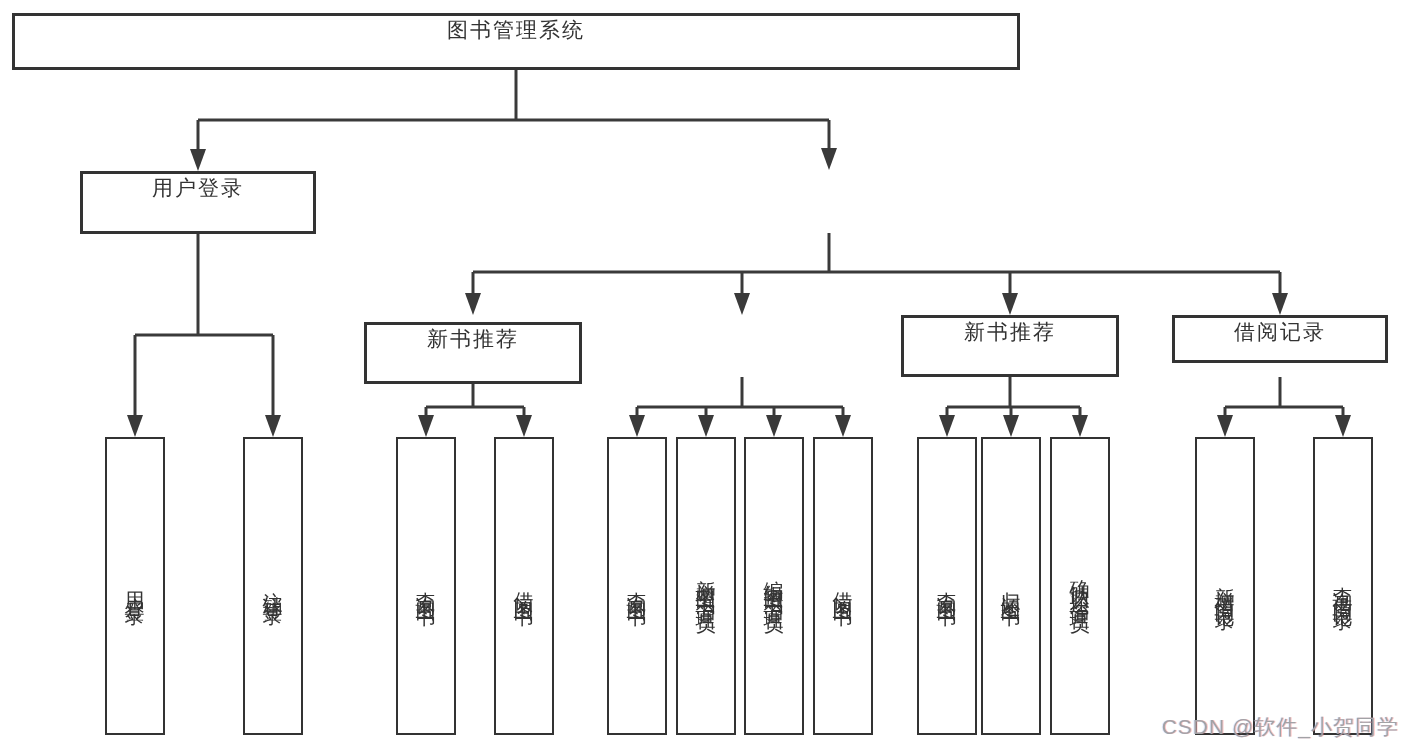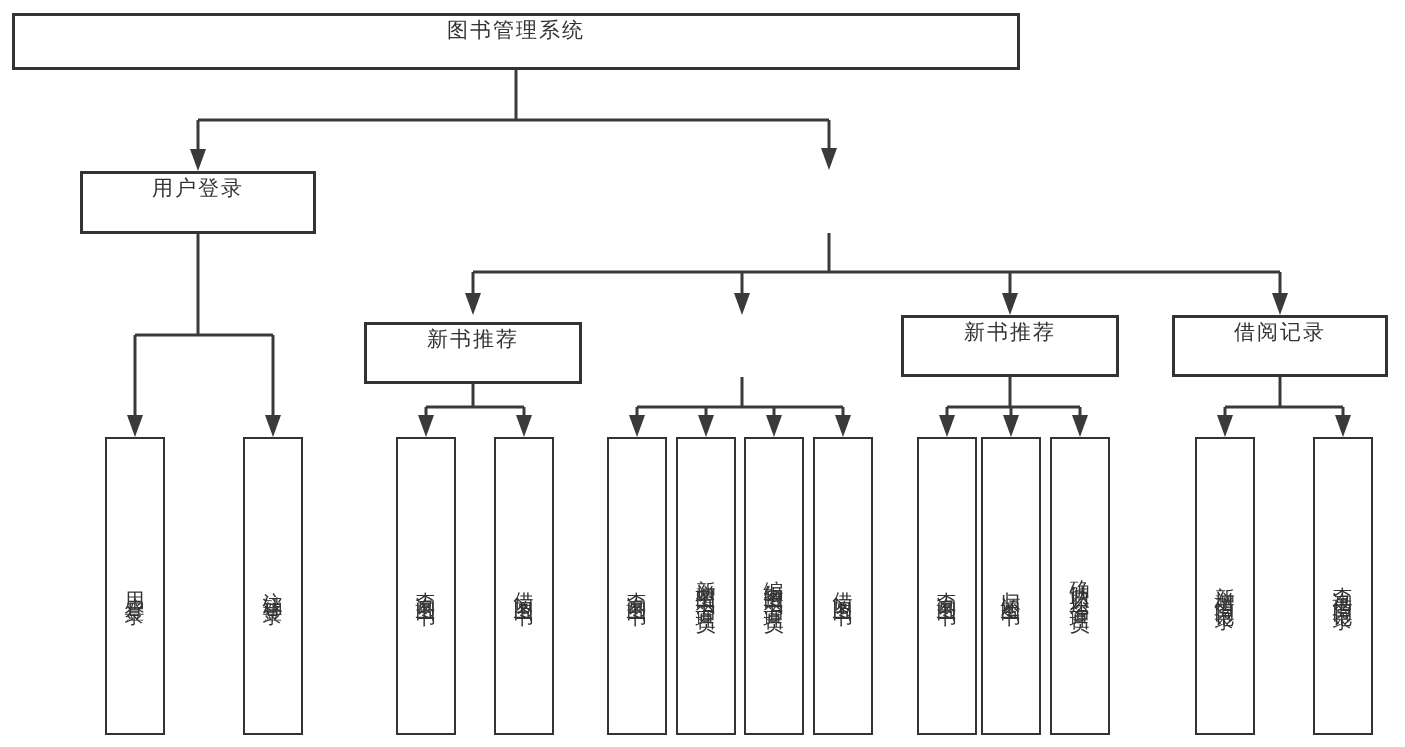--- a/index.html
+++ b/index.html
@@ -146,7 +146,7 @@
   <div class="hnode" style="left:901px;top:315px;width:218px;height:62px">
     <span>新书推荐</span>
   </div>
-  <div class="hnode" style="left:1172px;top:315px;width:216px;height:62px">
+  <div class="hnode" style="left:1172px;top:315px;width:216px;height:48px">
     <span>借阅记录</span>
   </div>
 

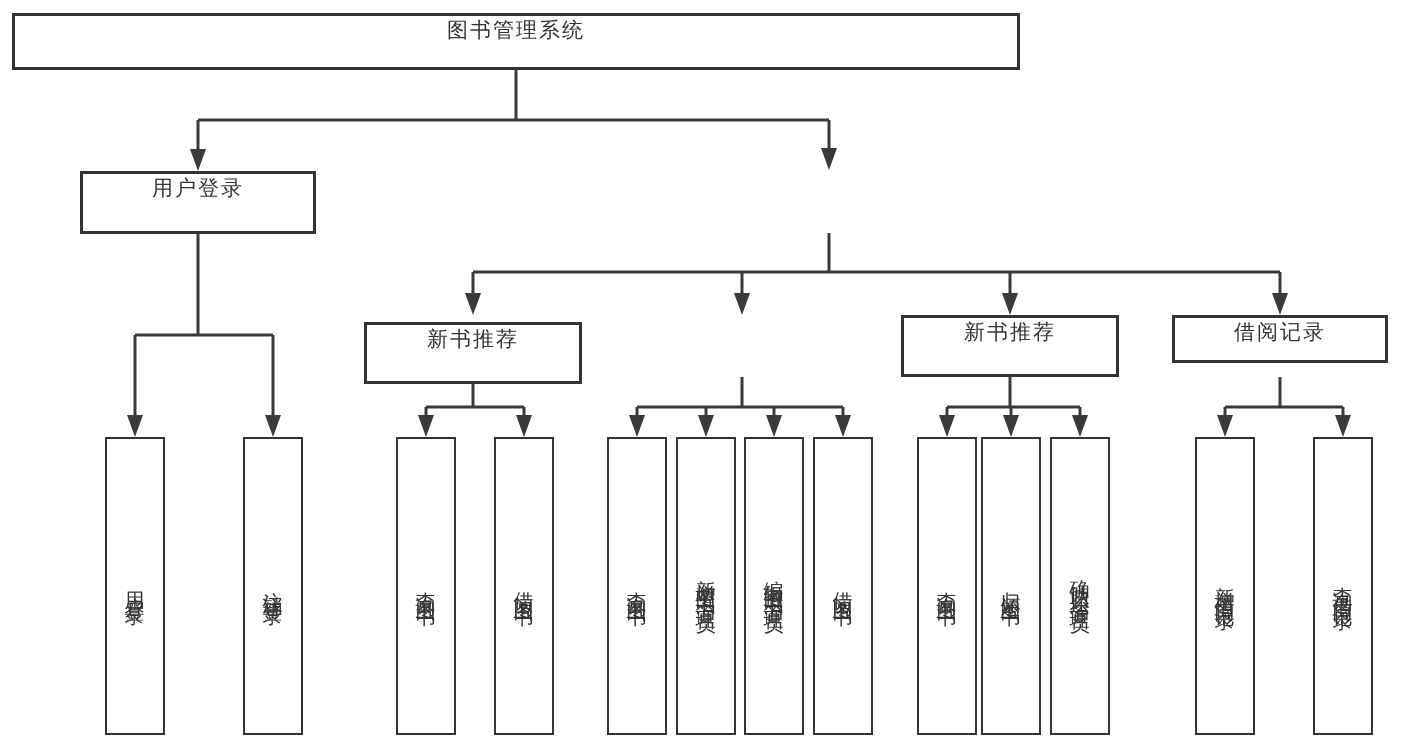--- a/index.html
+++ b/index.html
@@ -194,6 +194,7 @@
     <span>查询借阅记录</span>
   </div>
 
+  <div class="watermark">CSDN @软件_小贺同学</div>
 
 </div>
 

